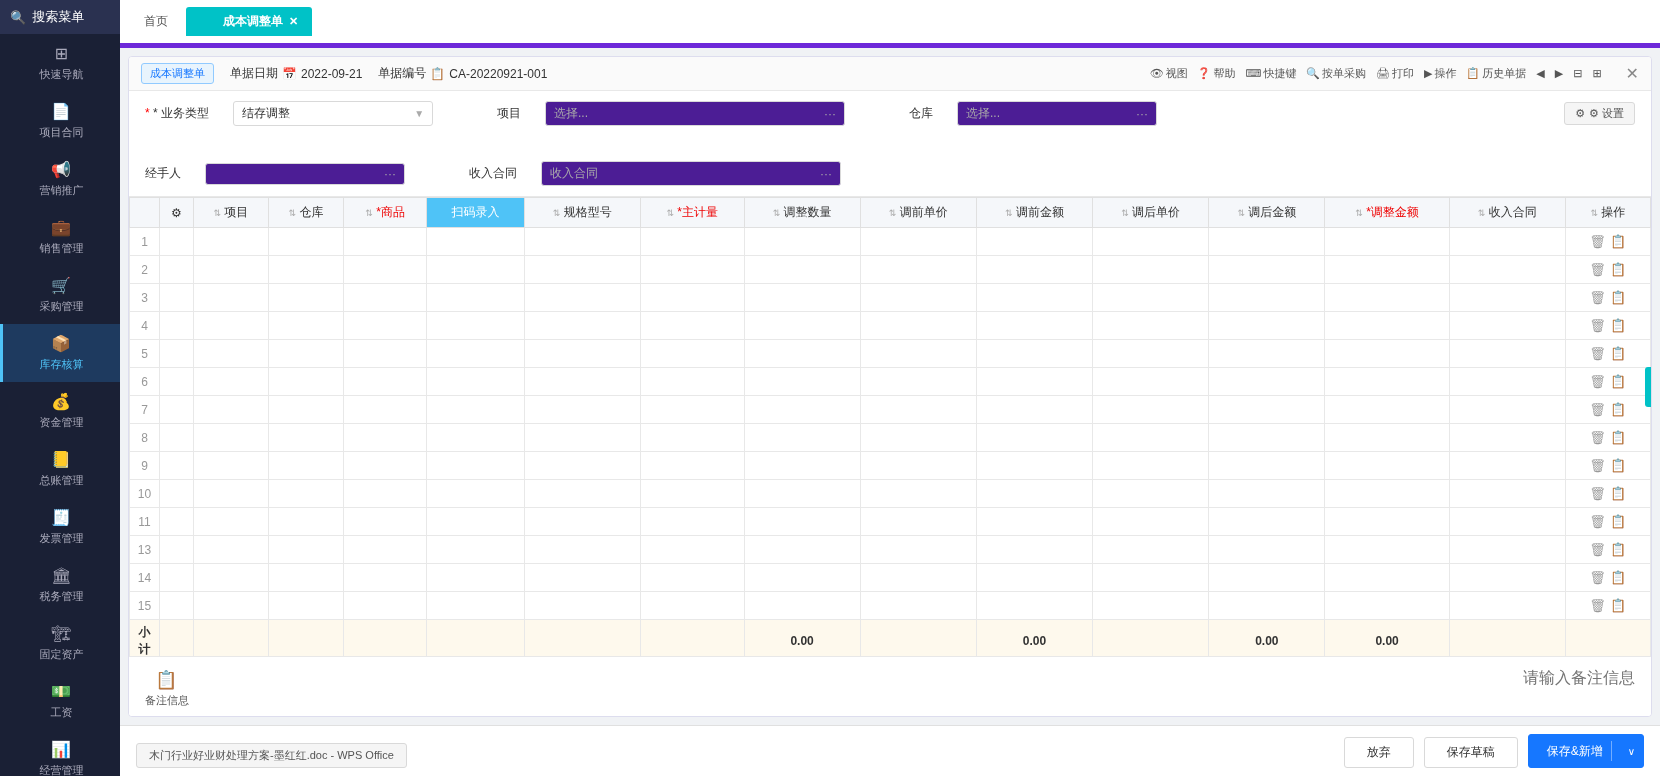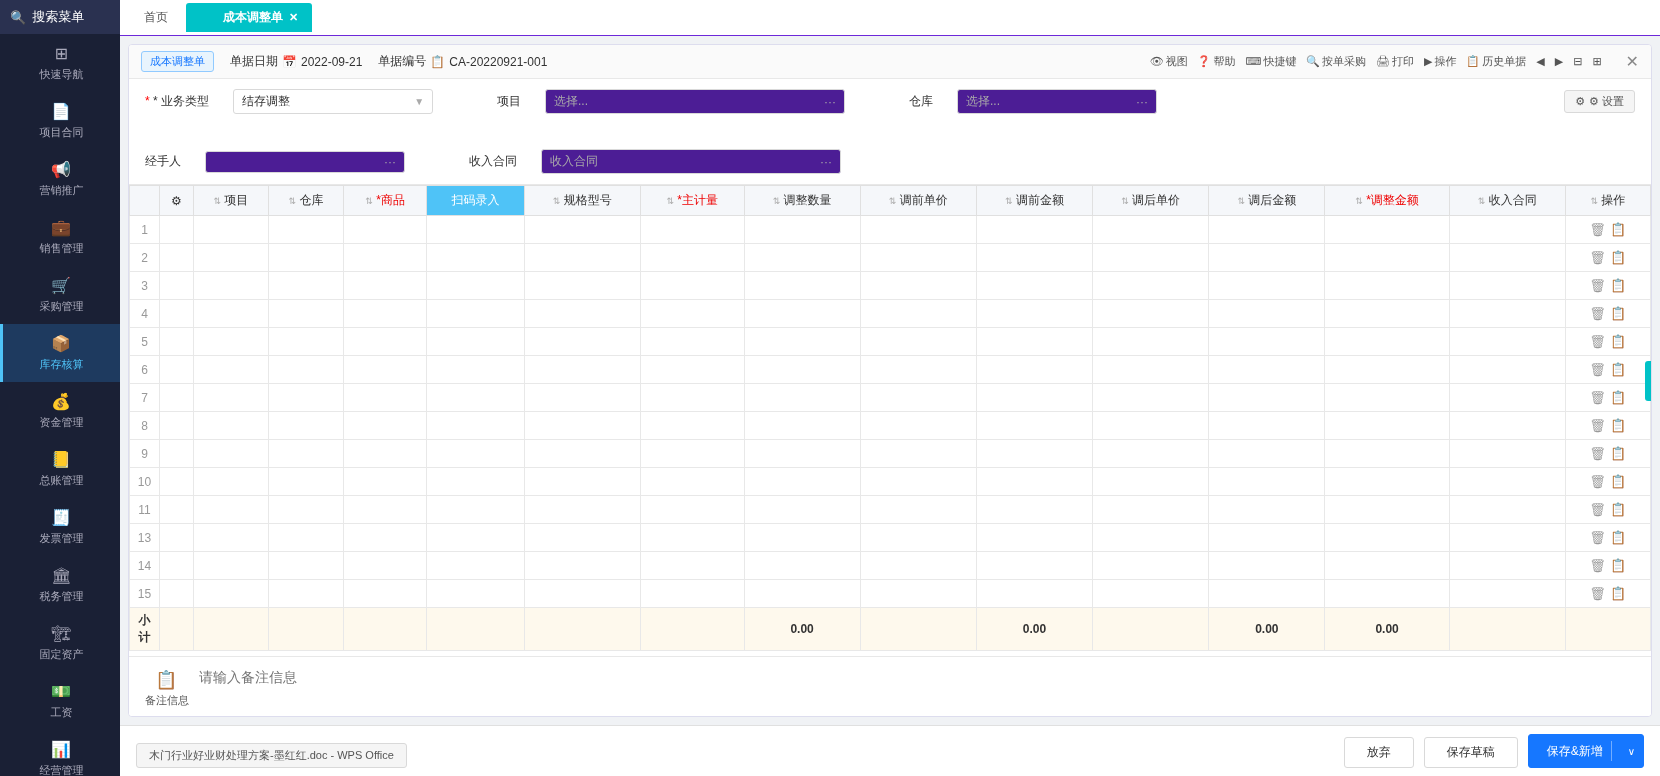--- a/index.html
+++ b/index.html
@@ -48,9 +48,9 @@
       background: #fff;
       display: flex;
       align-items: center;
-      border-bottom: 1px solid #6d28d9;
+      border-bottom: 5px solid #6d28d9;
       padding: 0 10px;
-      height: 36px;
+      height: 48px;
       gap: 4px;
       flex-shrink: 0;
     }

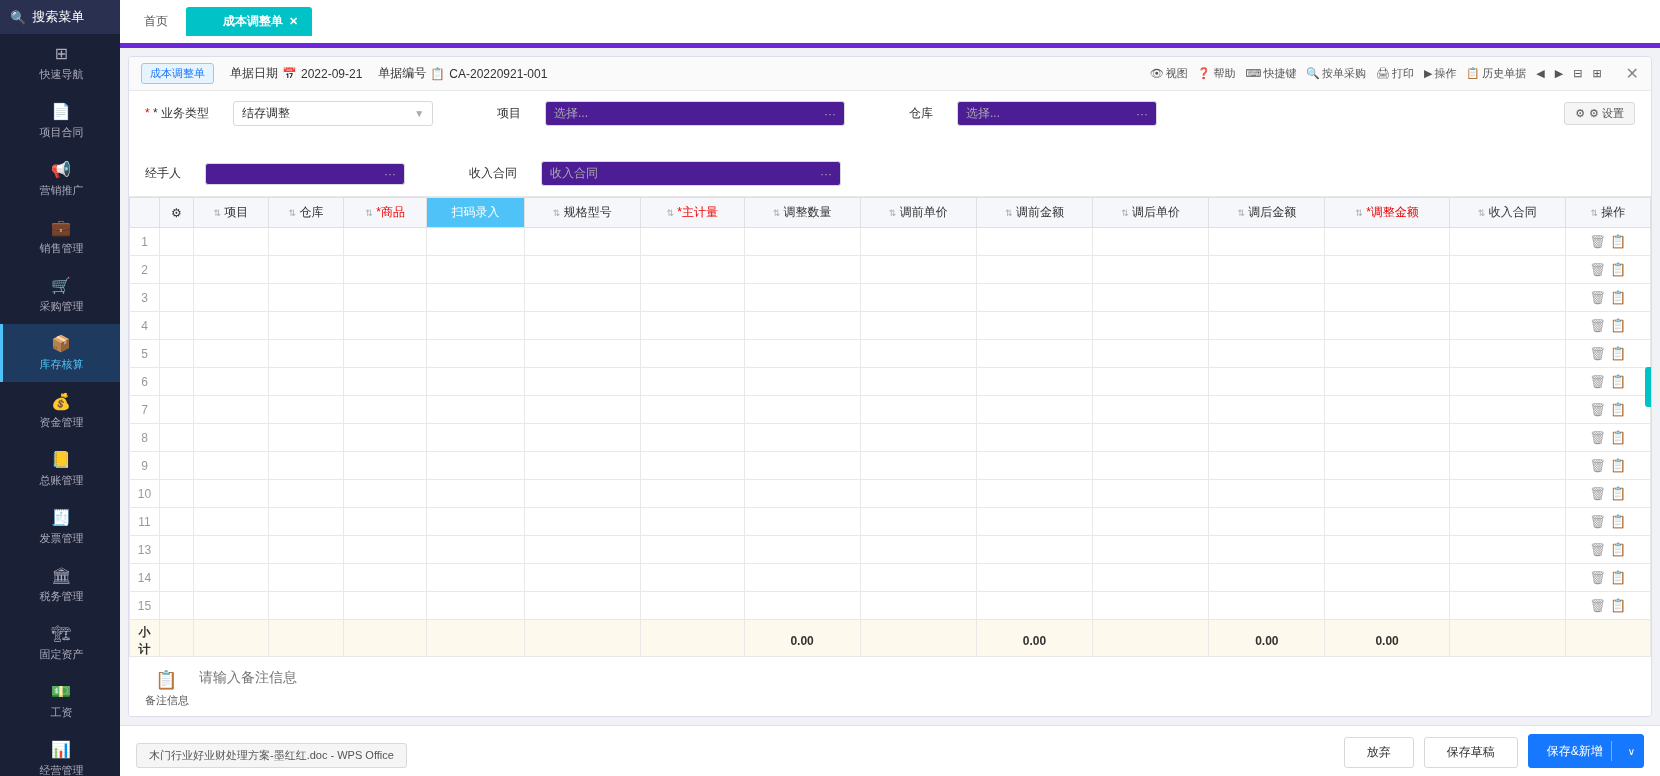--- a/index.html
+++ b/index.html
@@ -218,10 +218,11 @@
       flex: 1;
       border: none;
       outline: none;
-      font-size: 14px;
+      font-size: 16px;
       color: #aaa;
       font-family: 'Microsoft YaHei', sans-serif;
       padding: 4px 0;
+      text-align: right;
     }
 
     

